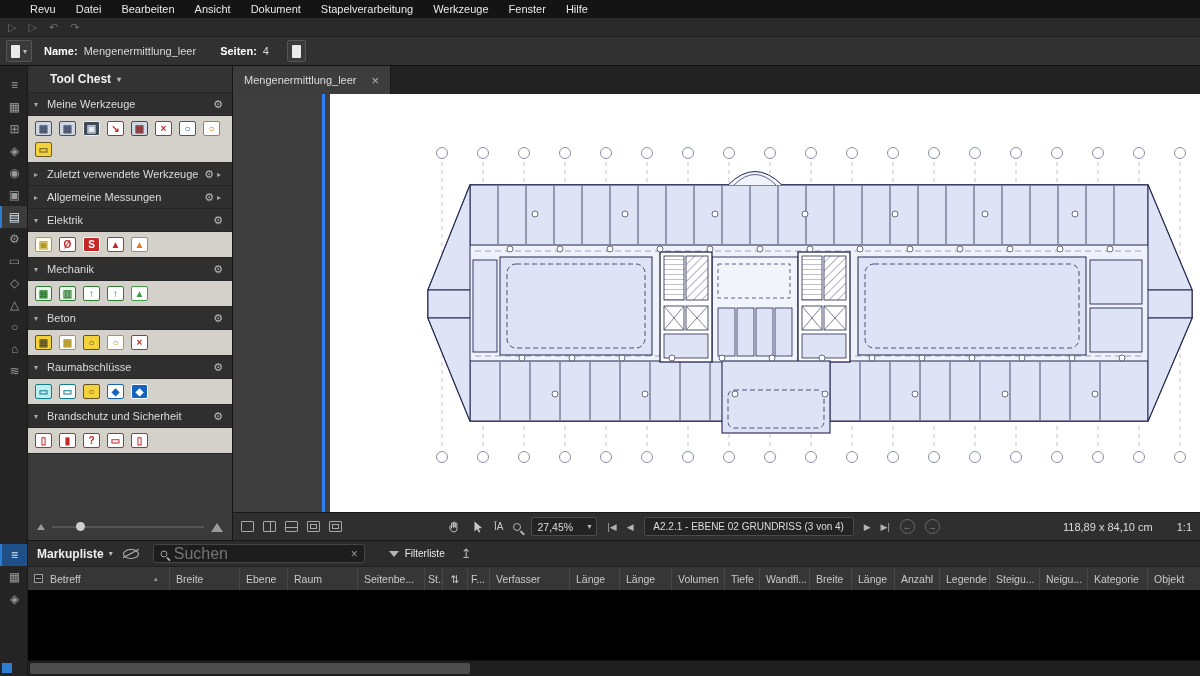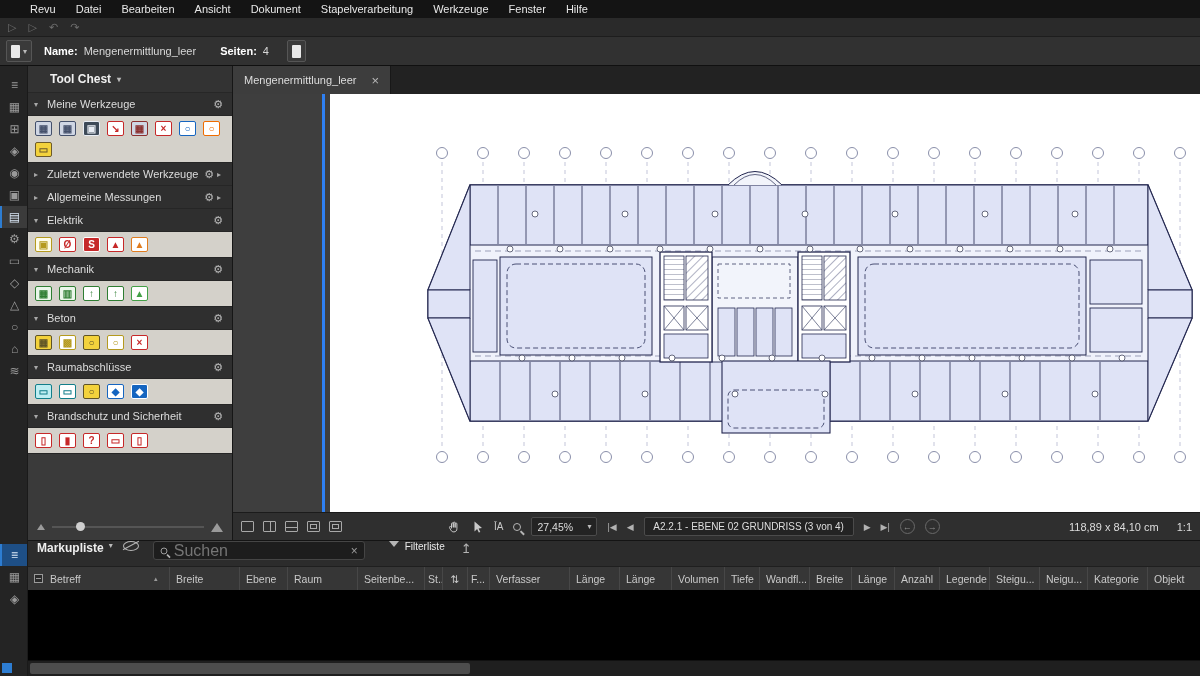--- a/index.html
+++ b/index.html
@@ -68,7 +68,7 @@
   .pagebox{width:210px;height:19px;background:#232323;border:1px solid #4b4b4b;border-radius:2px;display:flex;align-items:center;justify-content:center;gap:8px;font-size:10px;color:#ddd;white-space:nowrap}
   .navg{color:#b2b2b2;font-size:9px;white-space:nowrap}
   .circ{width:15px;height:15px;border:1px solid #696969;border-radius:50%;display:flex;align-items:center;justify-content:center;color:#8f8f8f;font-size:9px;flex:none}
-  .sb-right{margin-left:auto;display:flex;gap:18px;color:#ddd;white-space:nowrap}
+  .sb-right{margin-left:auto;display:flex;gap:24px;color:#ddd;white-space:nowrap}
   
   .mk-header{height:26px;background:#2c2c2c;border-top:1px solid #141414;display:flex;padding-left:9px;color:#eee}
   .mk-title{font-size:12px;font-weight:bold;margin-right:5px}

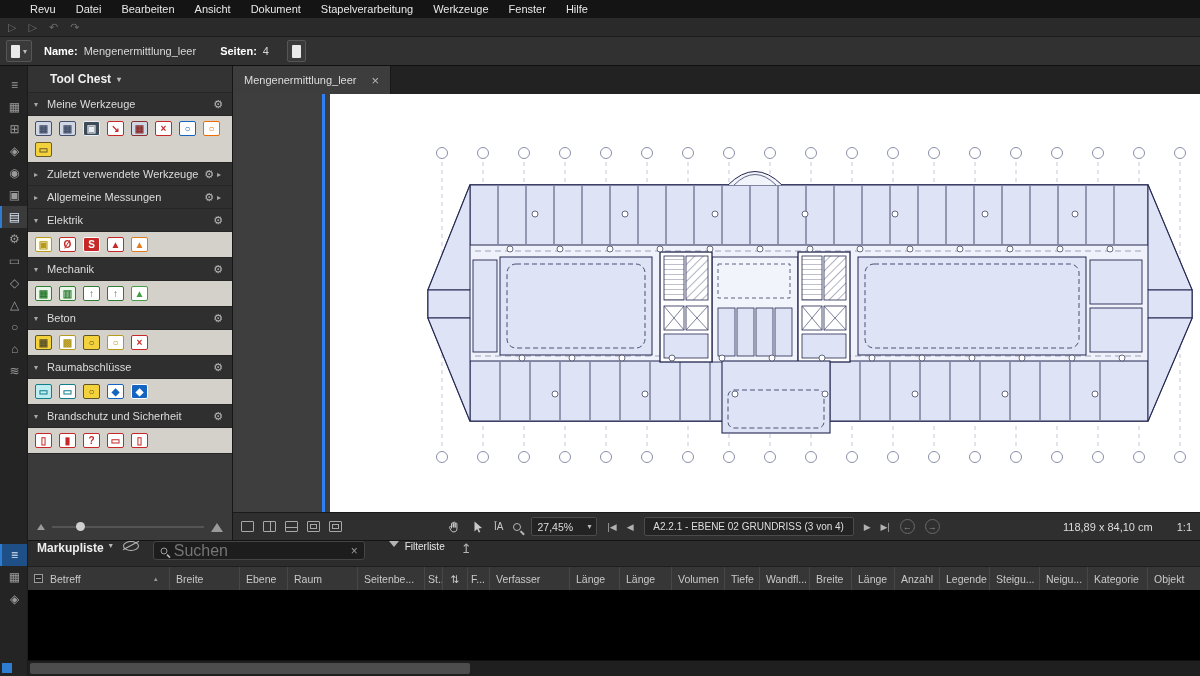--- a/index.html
+++ b/index.html
@@ -70,7 +70,7 @@
   .circ{width:15px;height:15px;border:1px solid #696969;border-radius:50%;display:flex;align-items:center;justify-content:center;color:#8f8f8f;font-size:9px;flex:none}
   .sb-right{margin-left:auto;display:flex;gap:24px;color:#ddd;white-space:nowrap}
   
-  .mk-header{height:26px;background:#2c2c2c;border-top:1px solid #141414;display:flex;padding-left:9px;color:#eee}
+  .mk-header{height:26px;background:#2c2c2c;border-top:1px solid #141414;display:flex;align-items:center;padding-left:9px;color:#eee}
   .mk-title{font-size:12px;font-weight:bold;margin-right:5px}
   .eye{width:16px;height:10px;position:relative;margin-left:10px;flex:none}
   .eye::before{content:"";position:absolute;inset:0;border:1.2px solid #b5b5b5;border-radius:50%}

